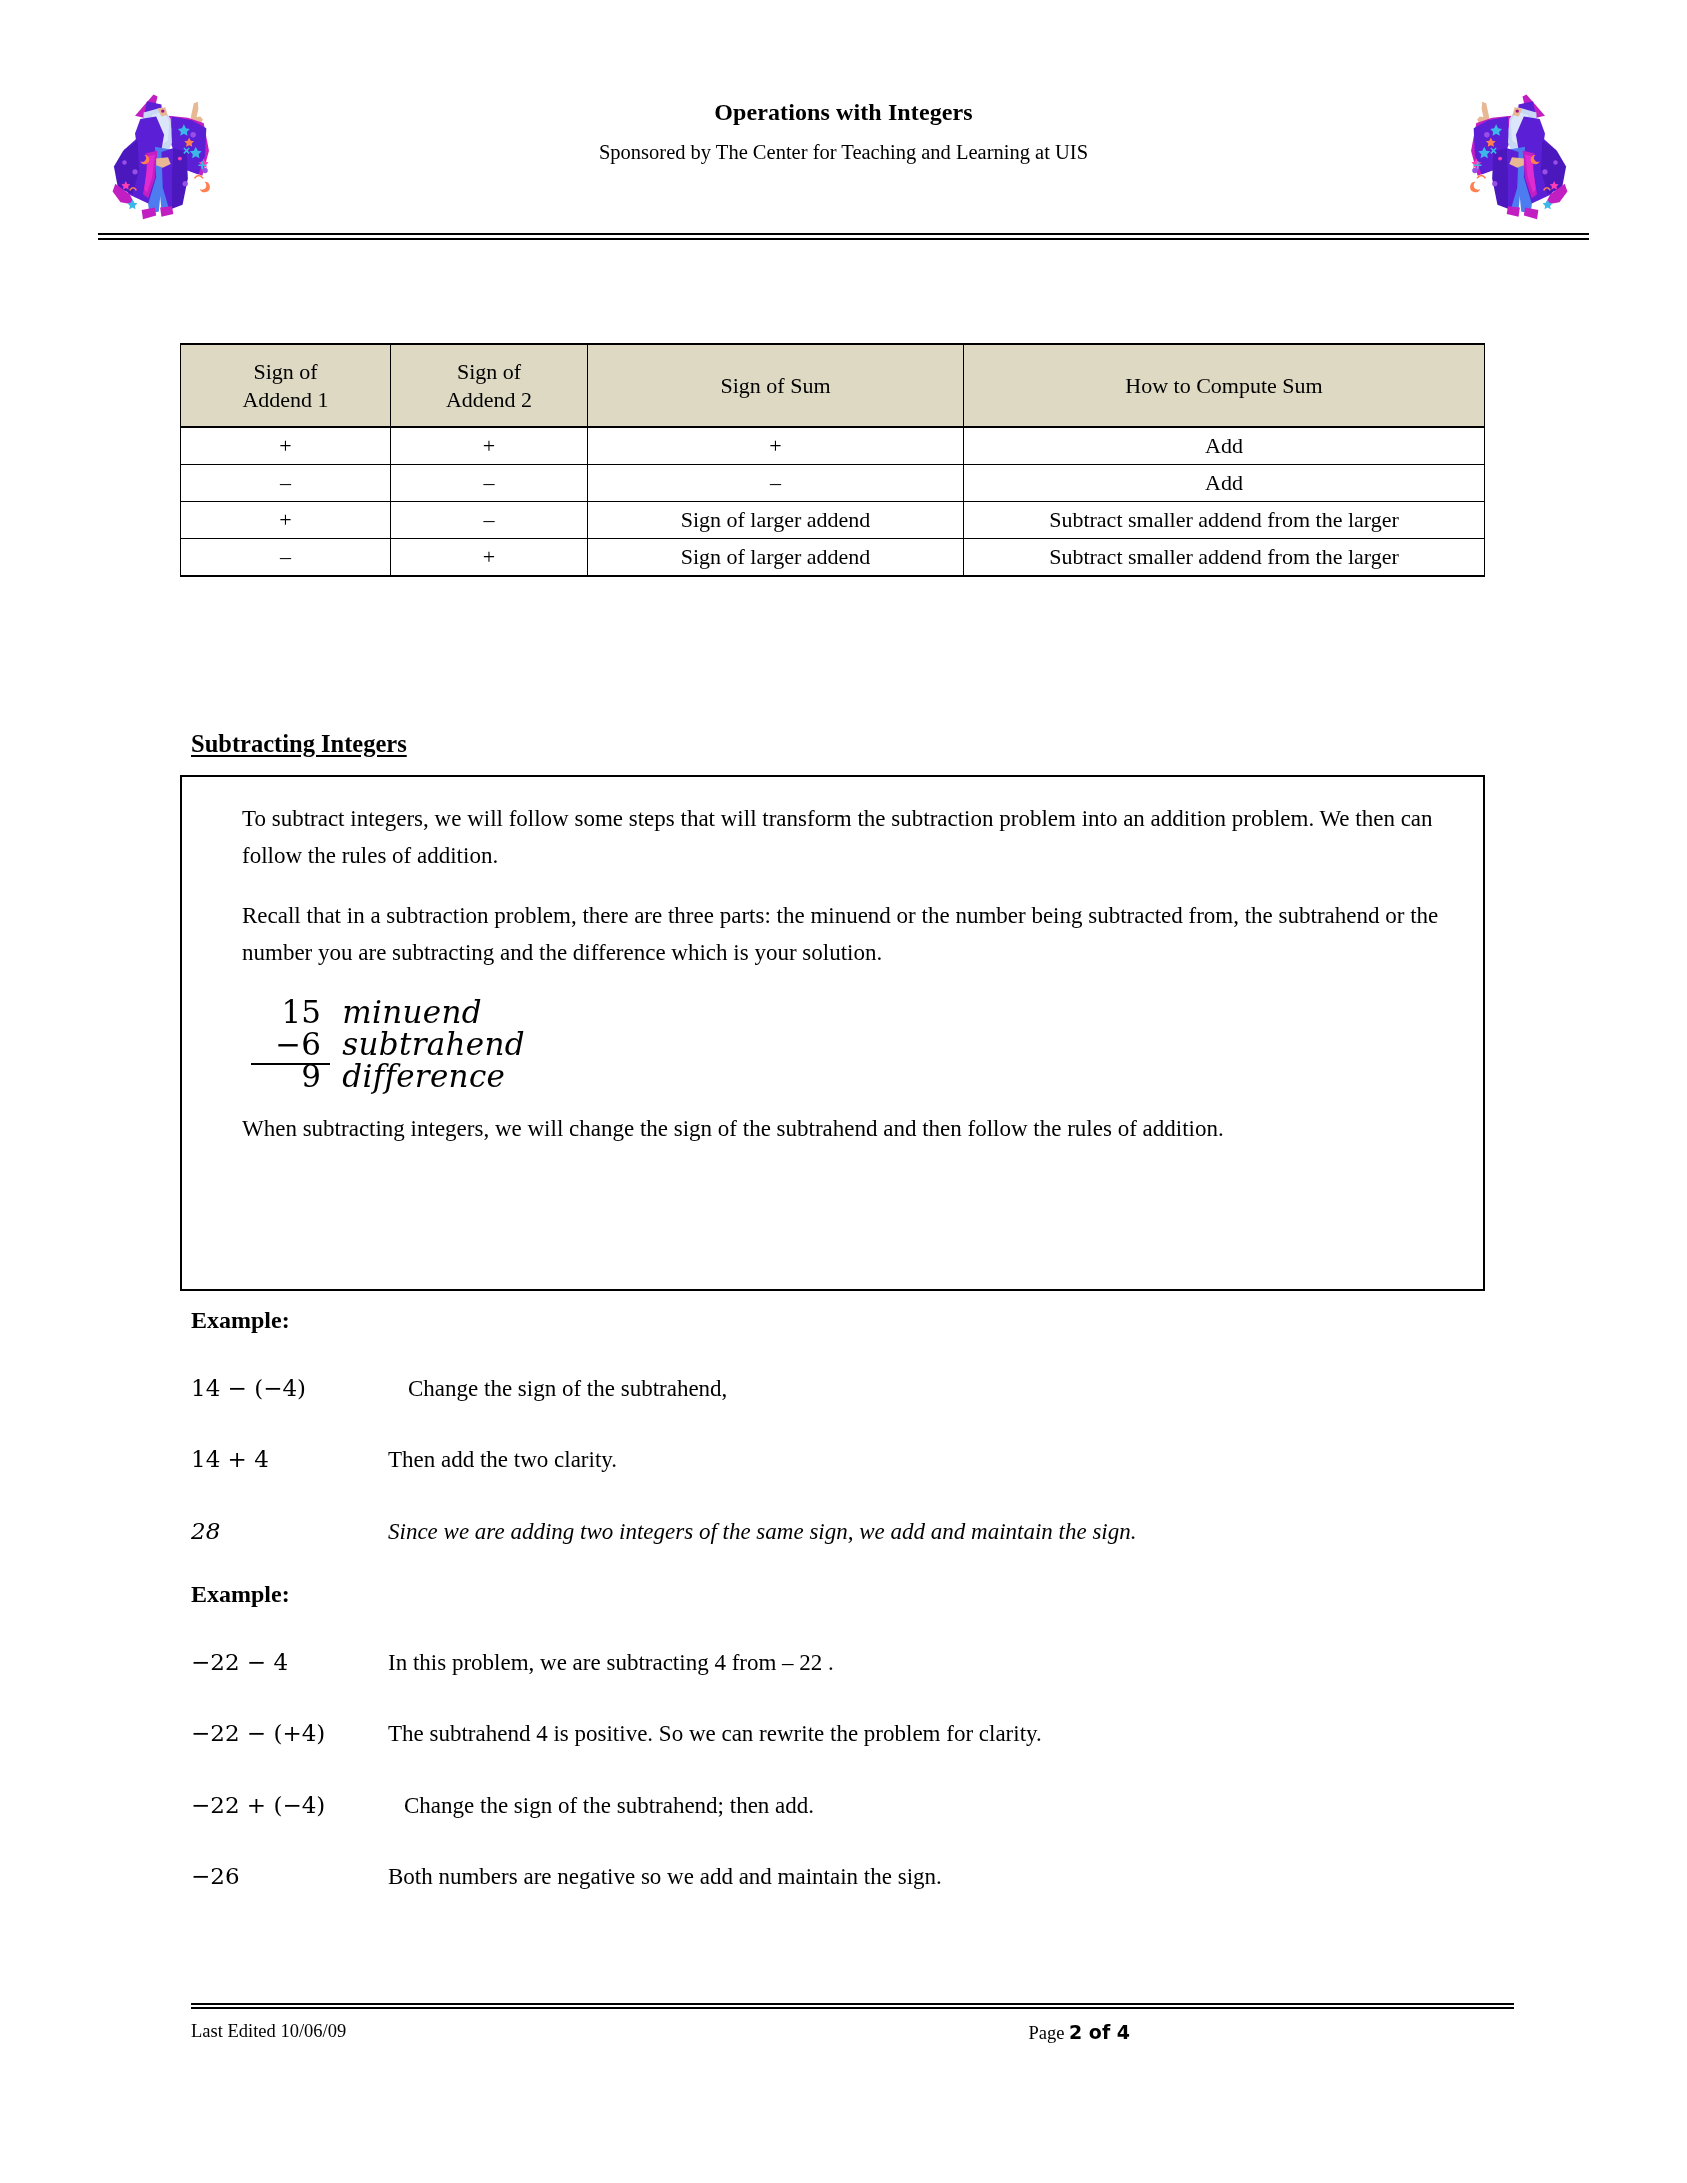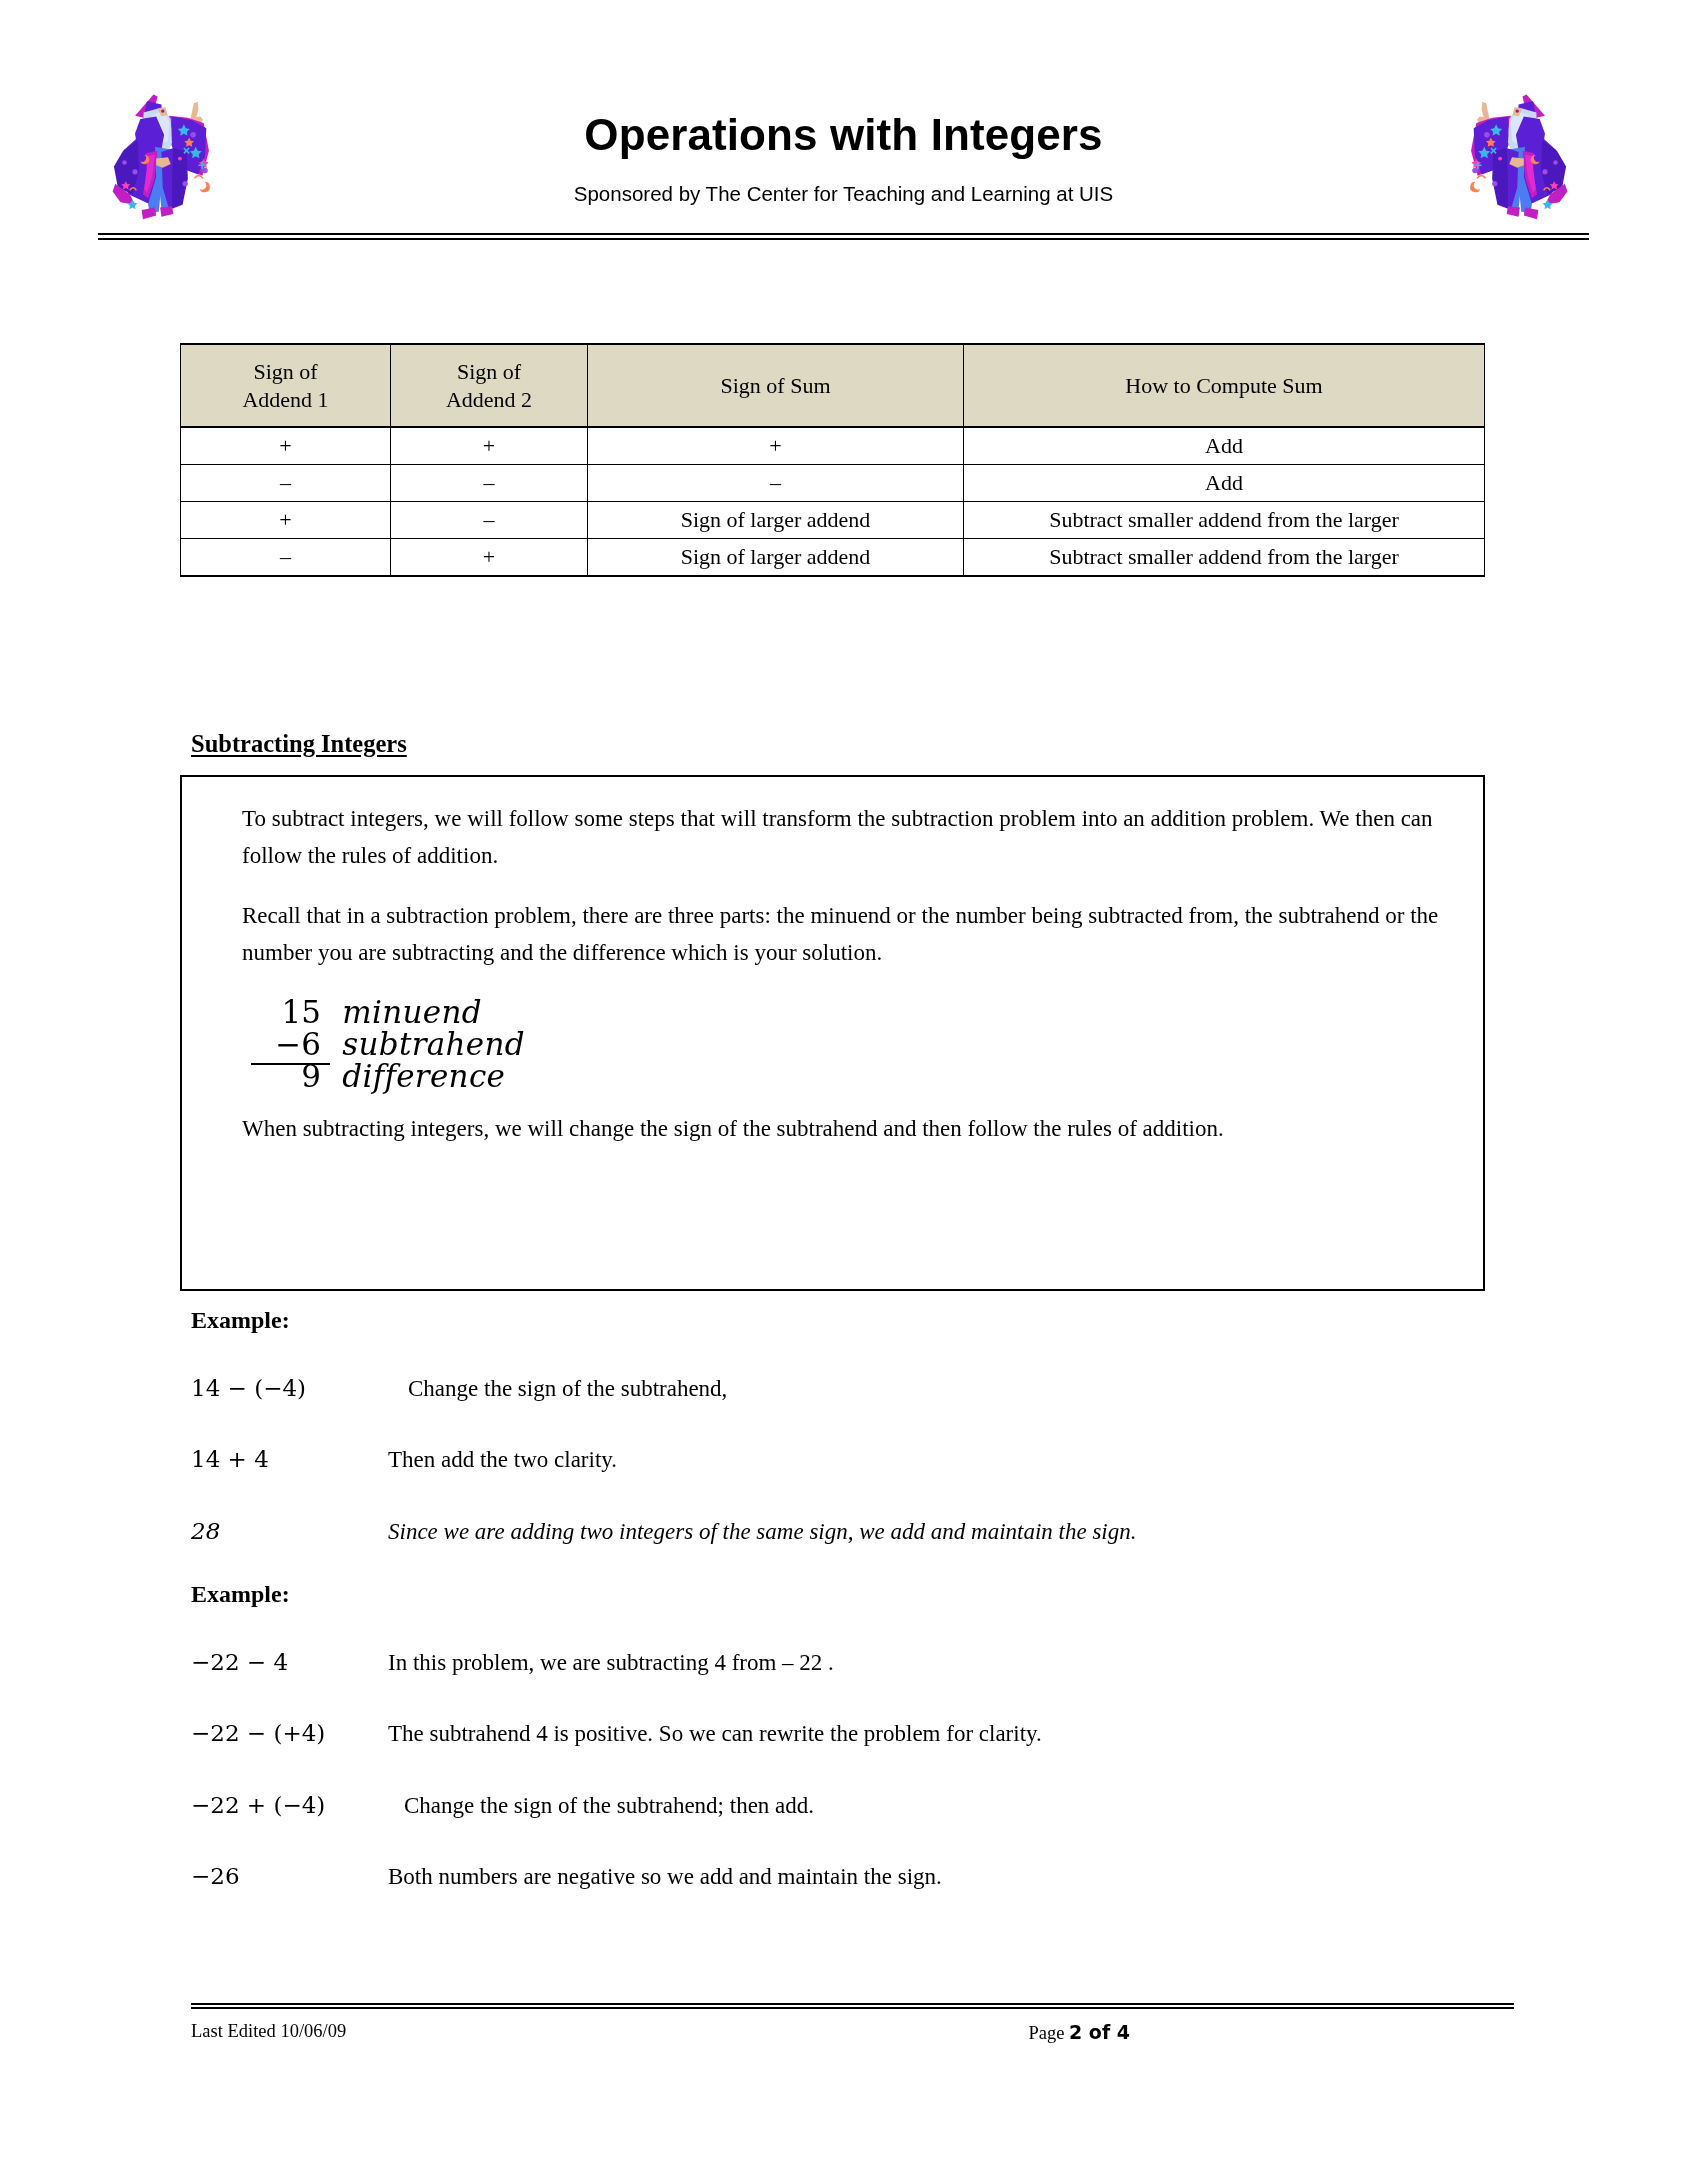--- a/index.html
+++ b/index.html
@@ -39,12 +39,12 @@
     text-align: center;
   }
   .doc-title {
-    font-family: Liberation Sans, sans-serif;
-    font-size: 44px;
+    font-family: Liberation Serif, serif;
+    font-size: 24px;
     font-weight: bold;
     letter-spacing: 0.1px;
     line-height: 1.1;
-    margin: 12px;
+    margin: 0;
   }
   .doc-subtitle {
     font-family: Liberation Sans, sans-serif;

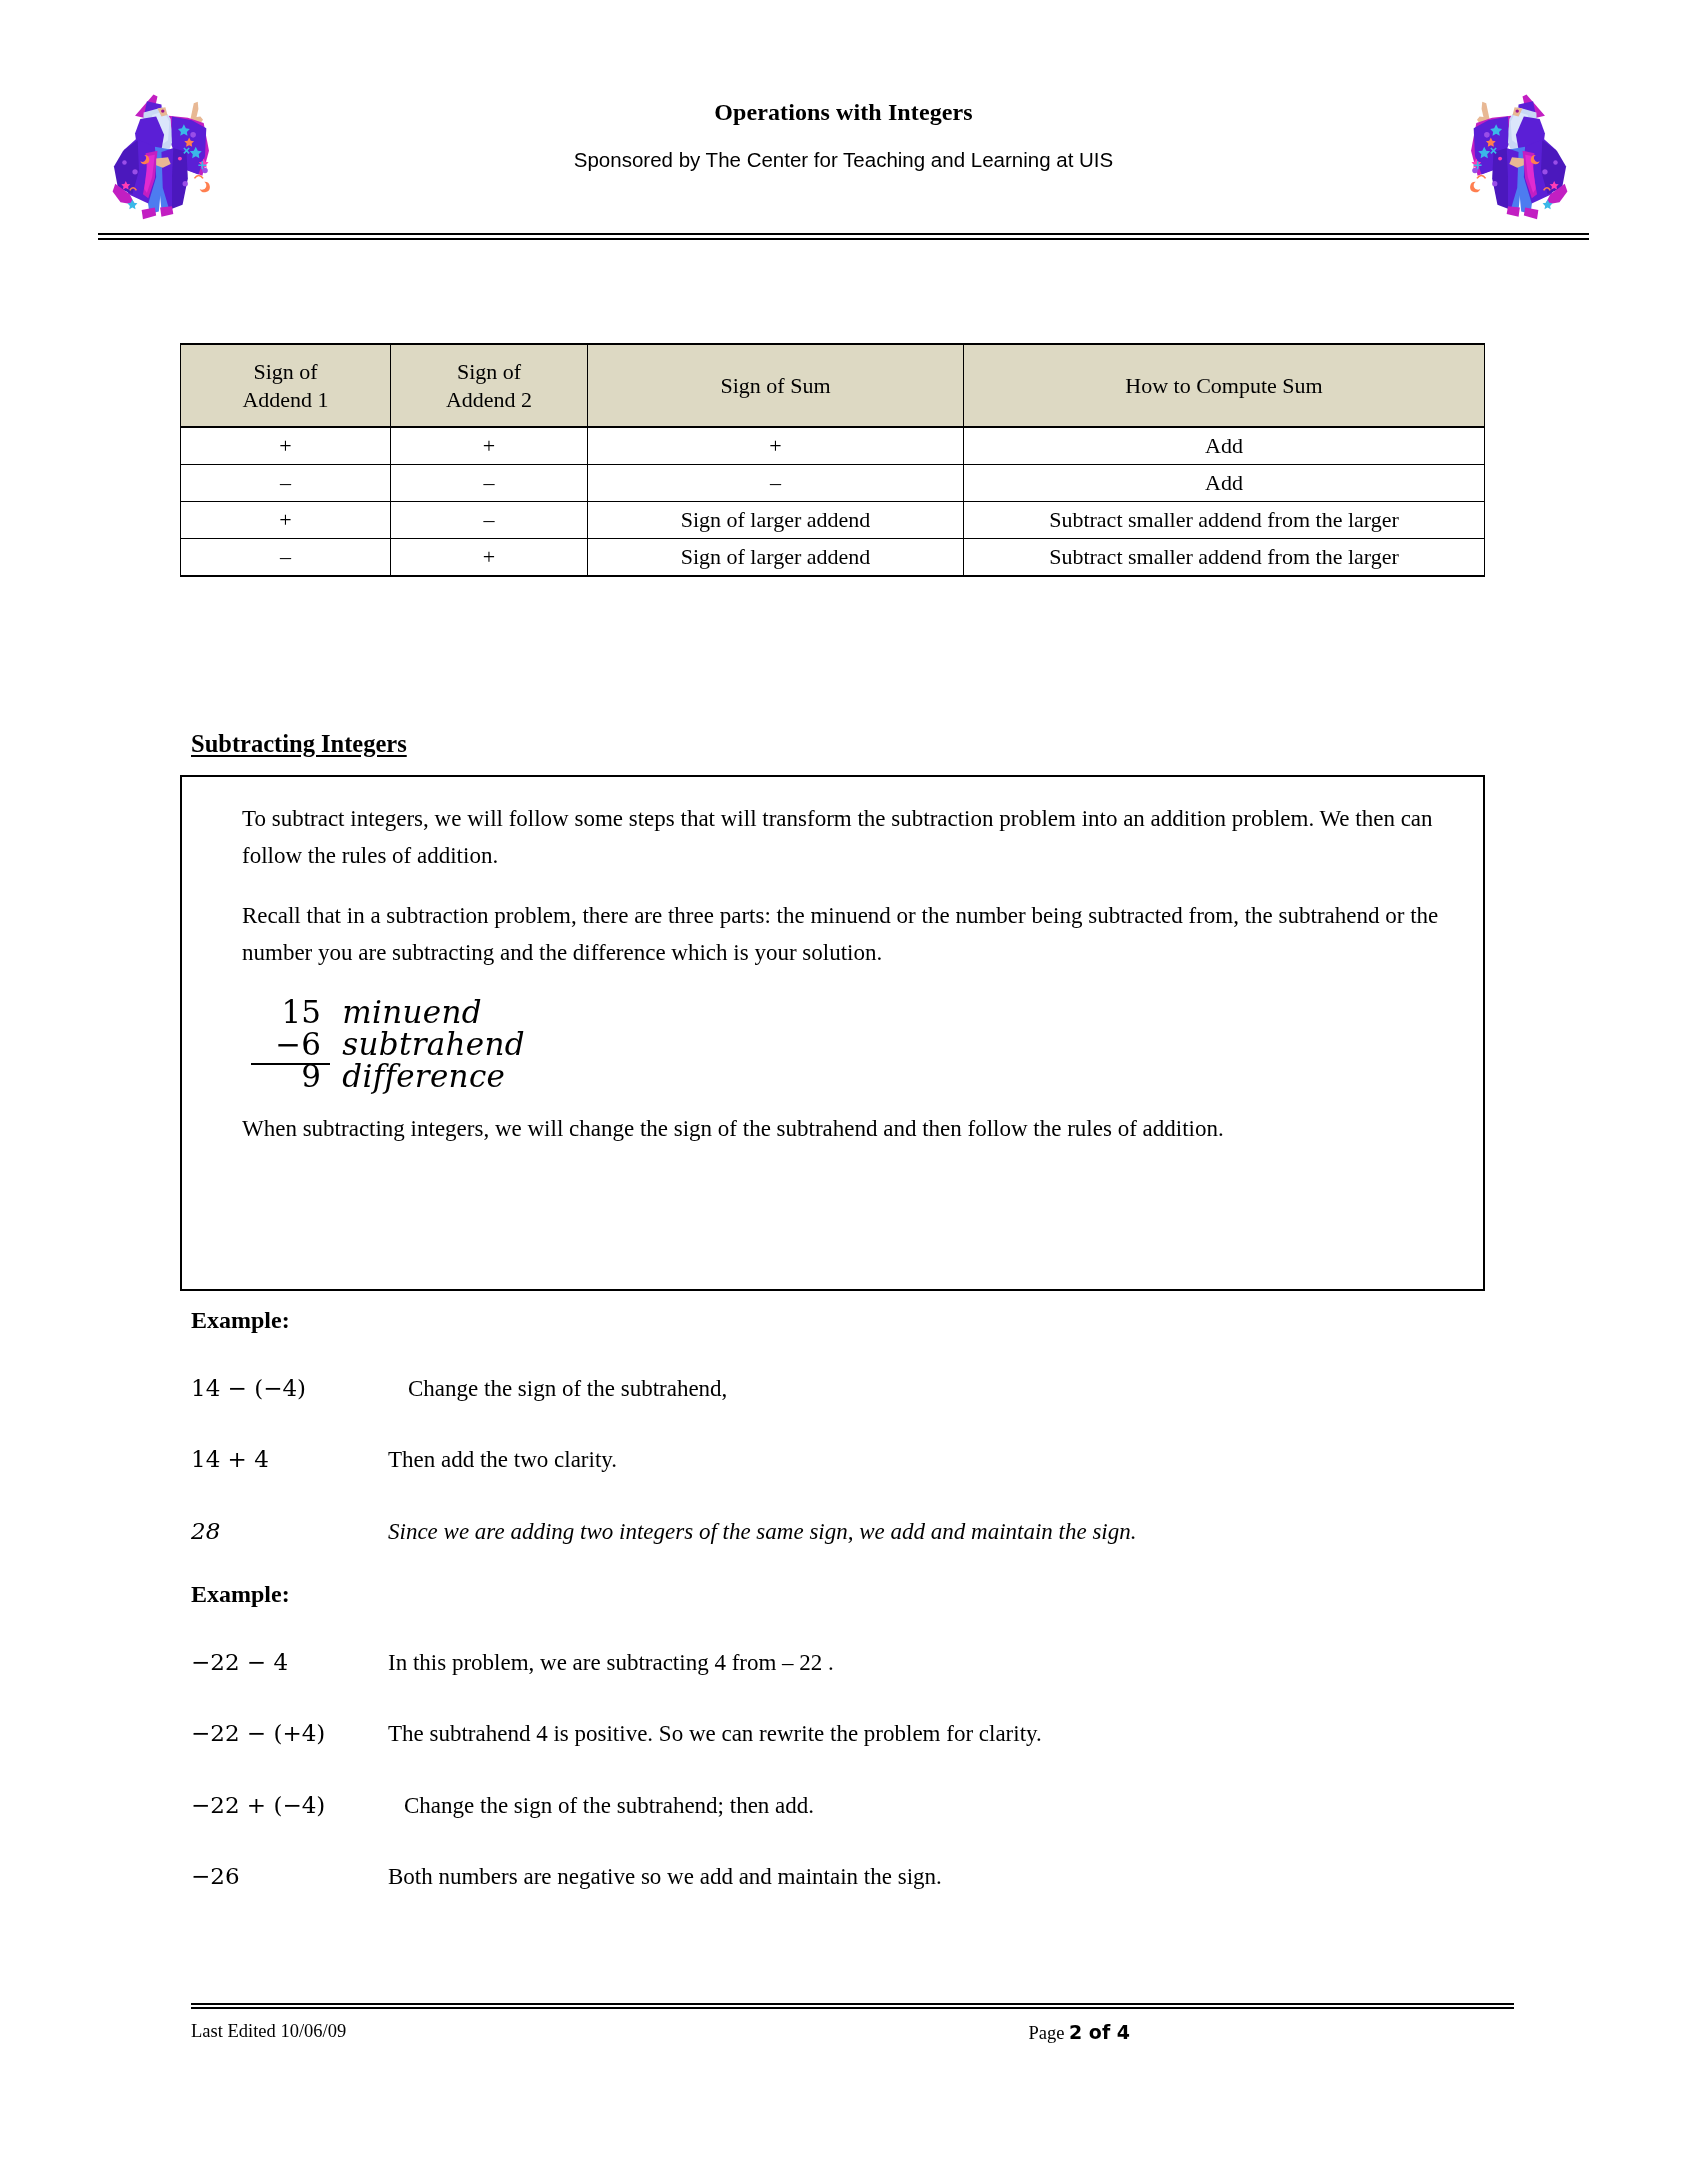--- a/index.html
+++ b/index.html
@@ -47,10 +47,10 @@
     margin: 0;
   }
   .doc-subtitle {
-    font-family: Liberation Sans, sans-serif;
+    font-family: Liberation Serif, serif;
     font-size: 20.5px;
     line-height: 1.2;
-    margin-top: 23px;
+    margin-top: 15px;
     text-align: center;
   }
   .header-rule {

